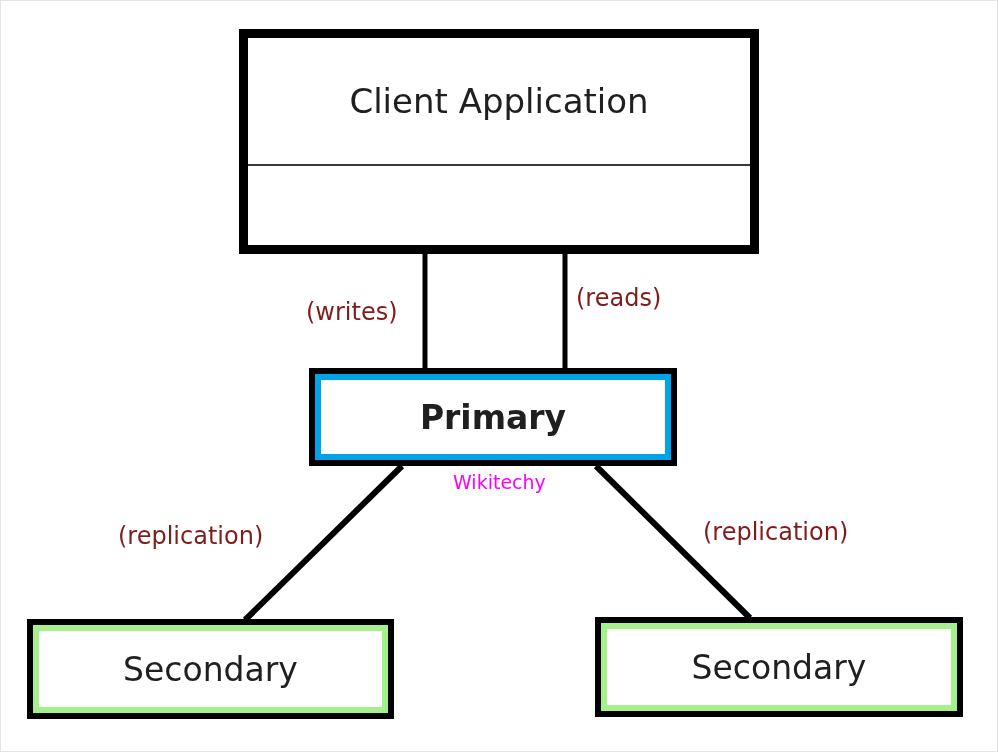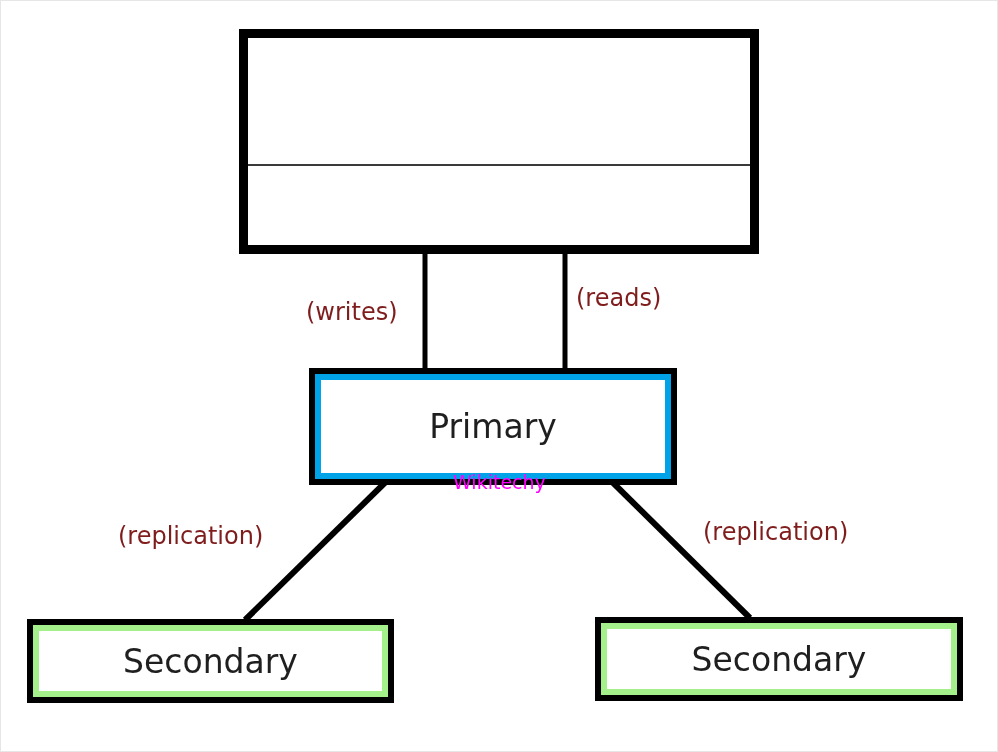--- a/index.html
+++ b/index.html
@@ -52,6 +52,7 @@
 </svg>
 
 <div class="box client">
+  <div class="client-title">Client Application</div>
   <div class="client-divider"></div>
 </div>
 

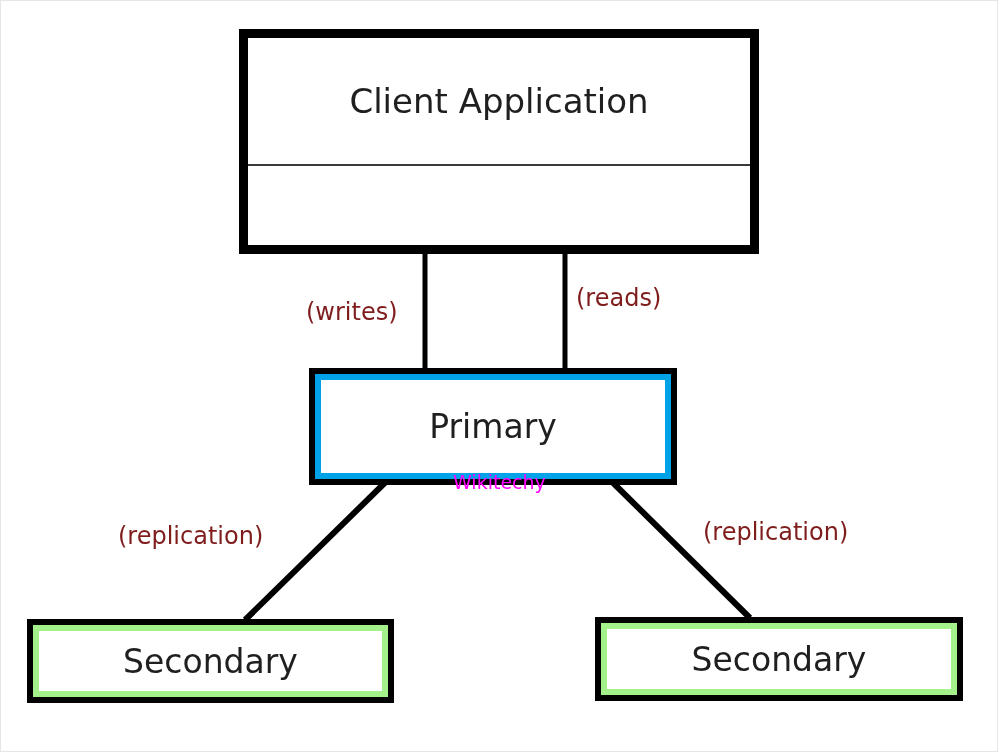--- a/index.html
+++ b/index.html
@@ -22,8 +22,8 @@
               font-size: 22px; color: #1f1f1f; }
 
     
-    .primary { left: 309px; top: 368px; width: 368px; height: 117px;
-               border: 6px solid #000; }
+    .primary { left: 309px; top: 368px; width: 368px; height: 98px;
+               border: 6px solid #000; font-weight: bold; }
     .primary-inner { position: absolute; inset: 0; border: 6px solid #00a2e8;
                      display: flex; align-items: center; justify-content: center;
                      font-size: 33px; color: #1f1f1f; }

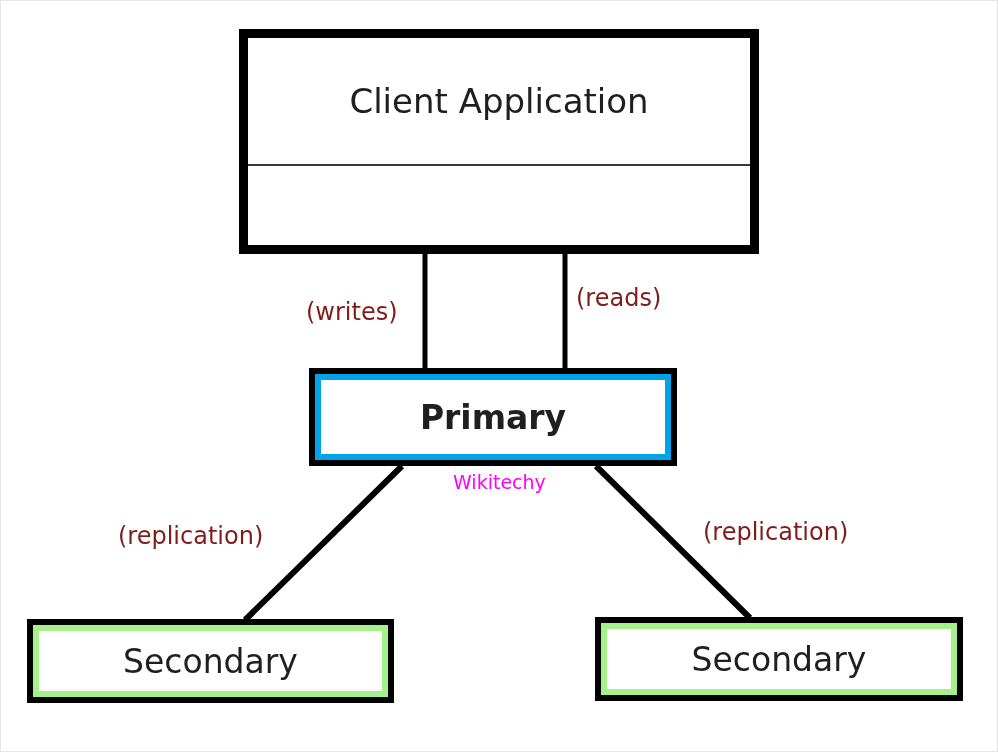--- a/index.html
+++ b/index.html
@@ -29,7 +29,7 @@
                      font-size: 33px; color: #1f1f1f; }
 
     
-    .secondary { top: 619px; height: 84px; border: 6px solid #000; }
+    .secondary { top: 619px; height: 100px; border: 6px solid #000; }
     .secondary.left { left: 27px; width: 367px; }
     .secondary.right { left: 595px; top: 617px; width: 368px; }
     .secondary-inner { position: absolute; inset: 0; border: 6px solid #a4f08a;

